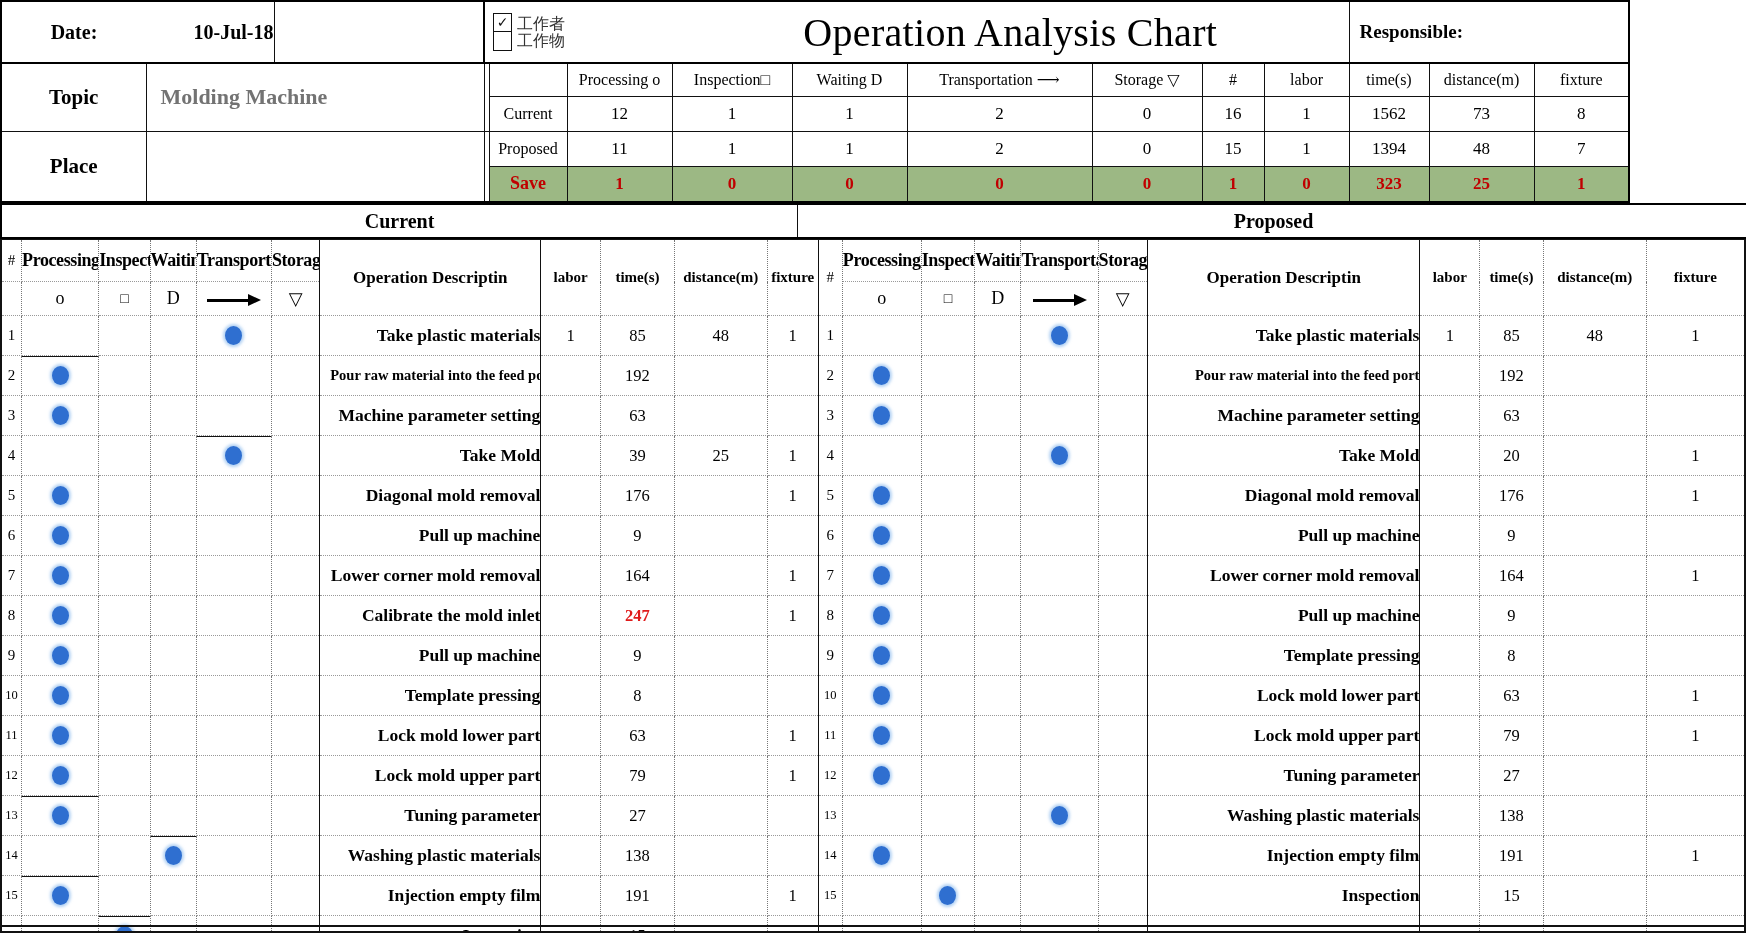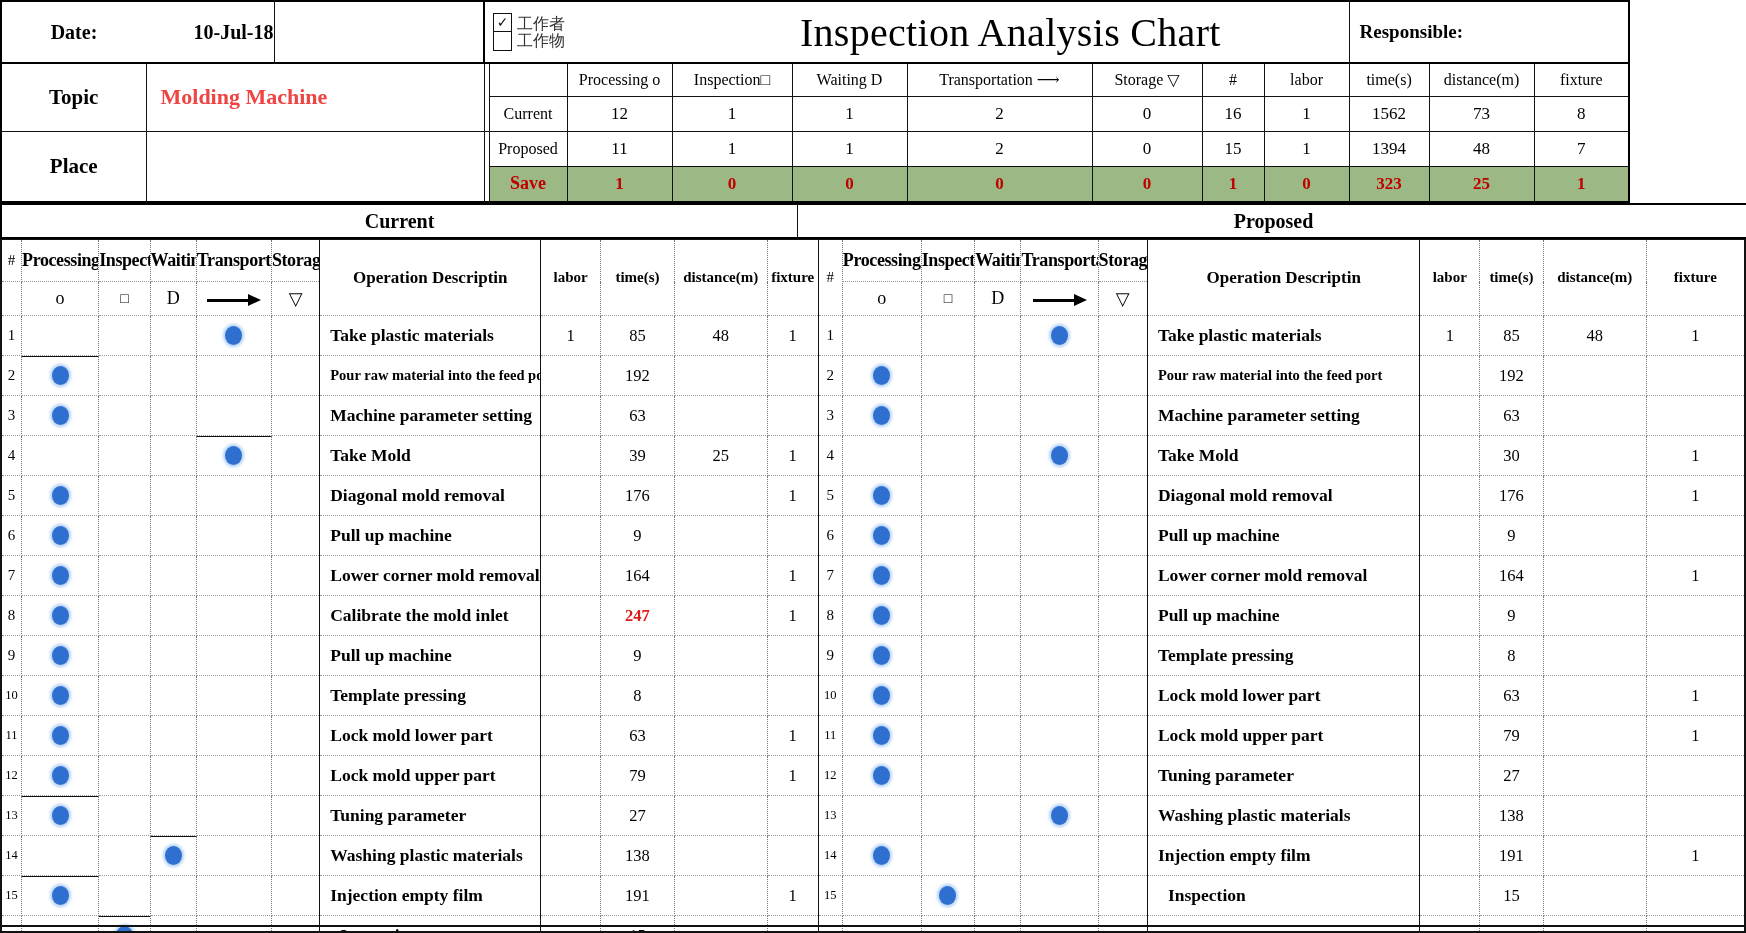--- a/index.html
+++ b/index.html
@@ -141,7 +141,7 @@
           </div>
         </td>
 
-        <td class="title bigouter" colspan="6" style="border-left:none !important;border-right:1px solid #111 !important;">Inspection Analysis Chart</td>
+        <td class="title bigouter" colspan="6" style="border-left:none !important;border-right:1px solid #111 !important;">Operation Analysis Chart</td>
 
         <td class="resp bigouter" colspan="3" style="border-left:none !important;">Responsible:</td>
       </tr>

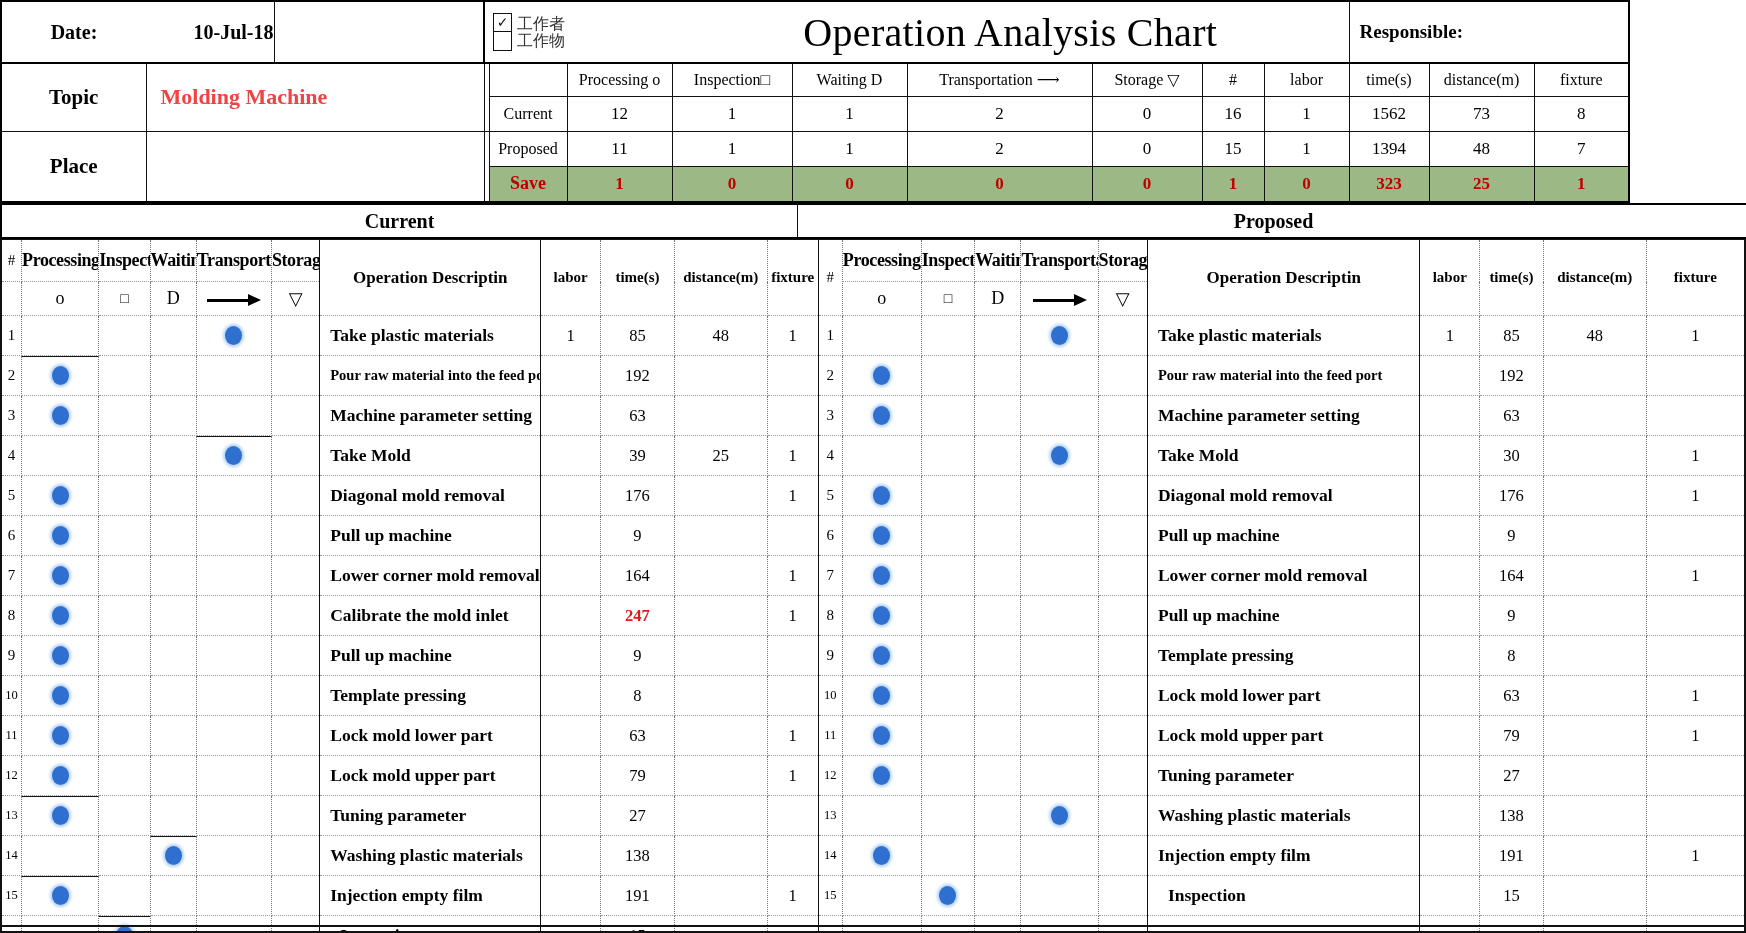--- a/index.html
+++ b/index.html
@@ -25,7 +25,7 @@
   .lbl{font-size:21px;font-weight:bold;}
   .datelbl{font-size:20px;font-weight:bold;}
   .dateval{font-size:20px;font-weight:bold;text-align:right;padding-left:8px;}
-  .topicval{color:#ef4444;font-size:22px;font-weight:bold;text-align:left;padding-left:14px;}
+  .topicval{color:#737373;font-size:22px;font-weight:bold;text-align:left;padding-left:14px;}
   .resp{font-size:19px;font-weight:bold;text-align:left;padding-left:10px;}
 
   .title{

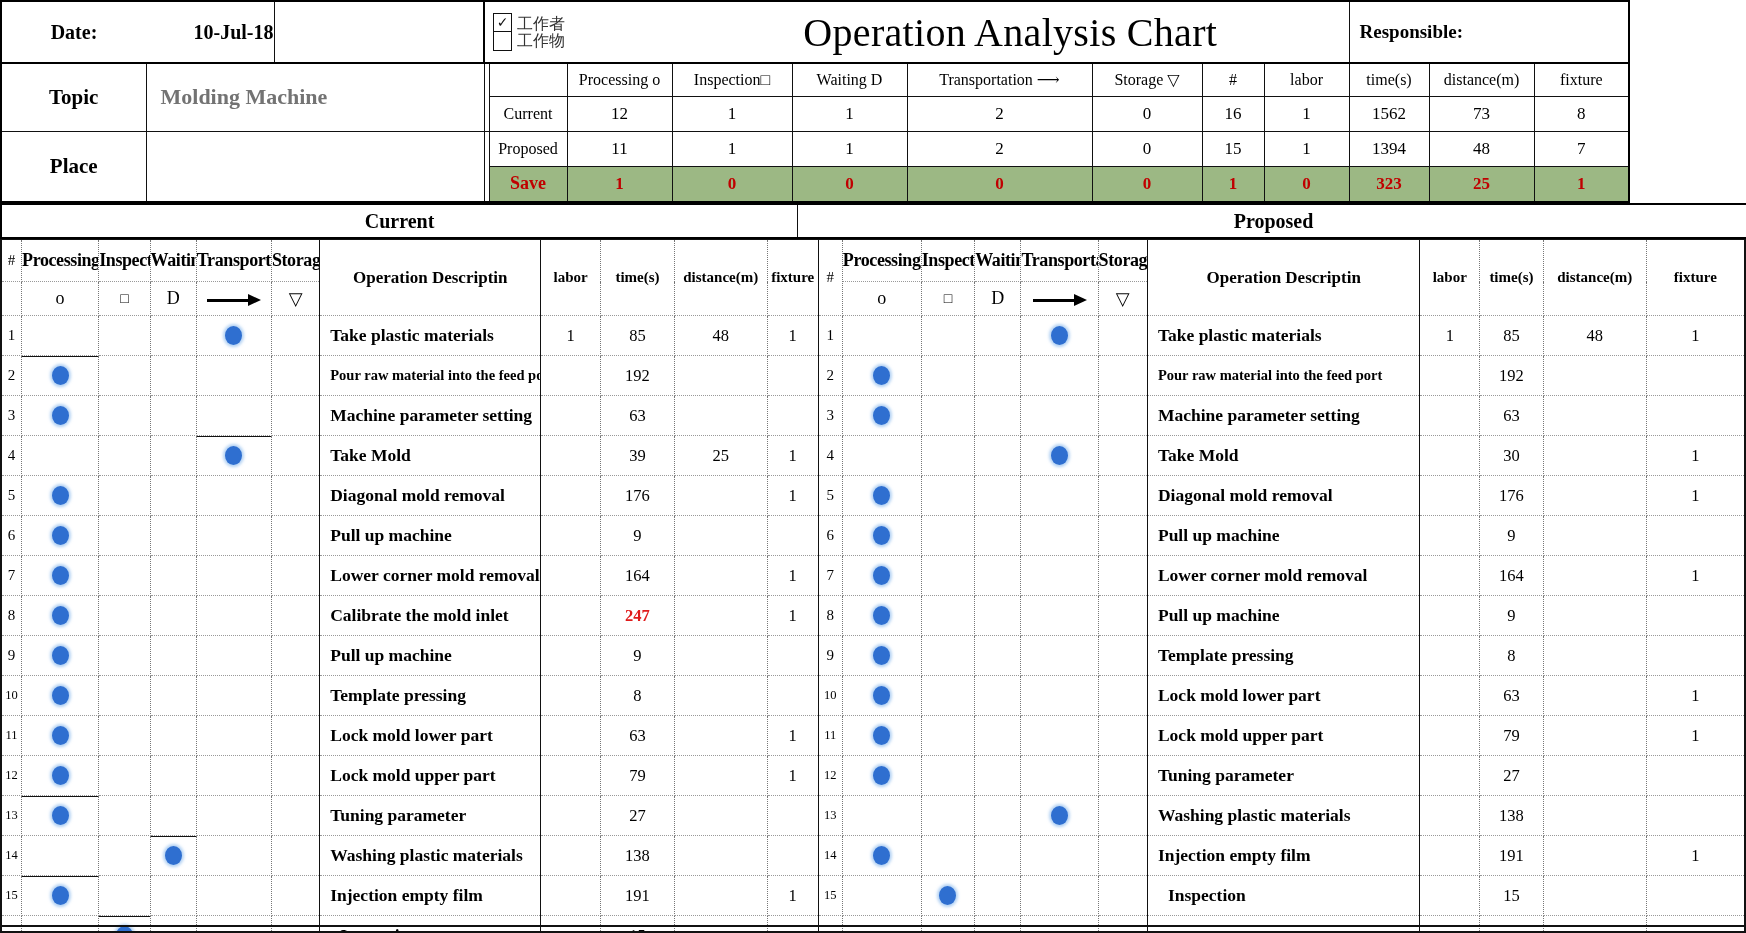--- a/index.html
+++ b/index.html
@@ -65,7 +65,7 @@
   .hdrtxt{font-size:18px;font-weight:bold;letter-spacing:-.4px;}
   .hdrtxt2{font-size:17px;font-weight:bold;}
   .symrow td{font-size:18px;font-weight:normal;}
-  .opdesc{font-size:17.5px;font-weight:bold;text-align:left;padding-left:10px;}
+  .opdesc{font-size:17.5px;font-weight:bold;text-align:right;padding-left:10px;}
   .opdesc.small{font-size:14.5px;}
   .opdesc.ind{padding-left:20px;}
   .num{font-size:16.5px;font-weight:normal;}

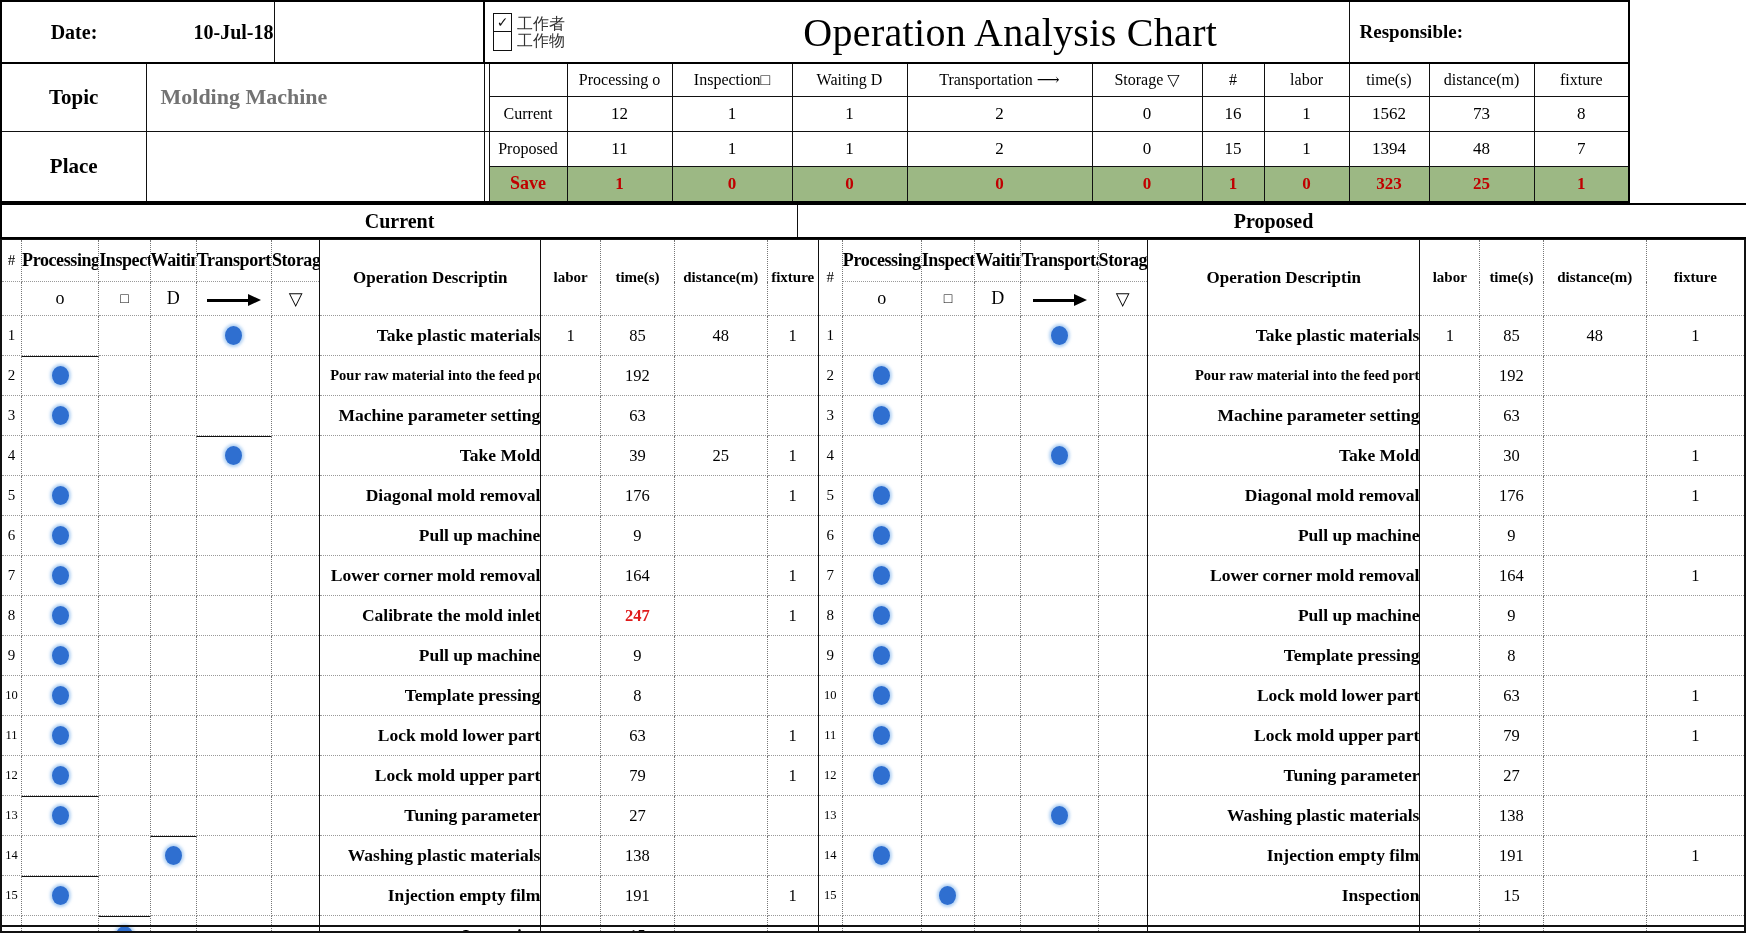--- a/index.html
+++ b/index.html
@@ -382,7 +382,7 @@
             <td></td>
             <td class="opdesc" style="border-left:1.6px solid #111;border-right:1.6px solid #111;">Take Mold</td>
             <td class="num"></td>
-            <td class="num">30</td>
+            <td class="num">20</td>
             <td class="num"></td>
             <td class="num" style="border-right:2px solid #111;">1</td>
           </tr>

